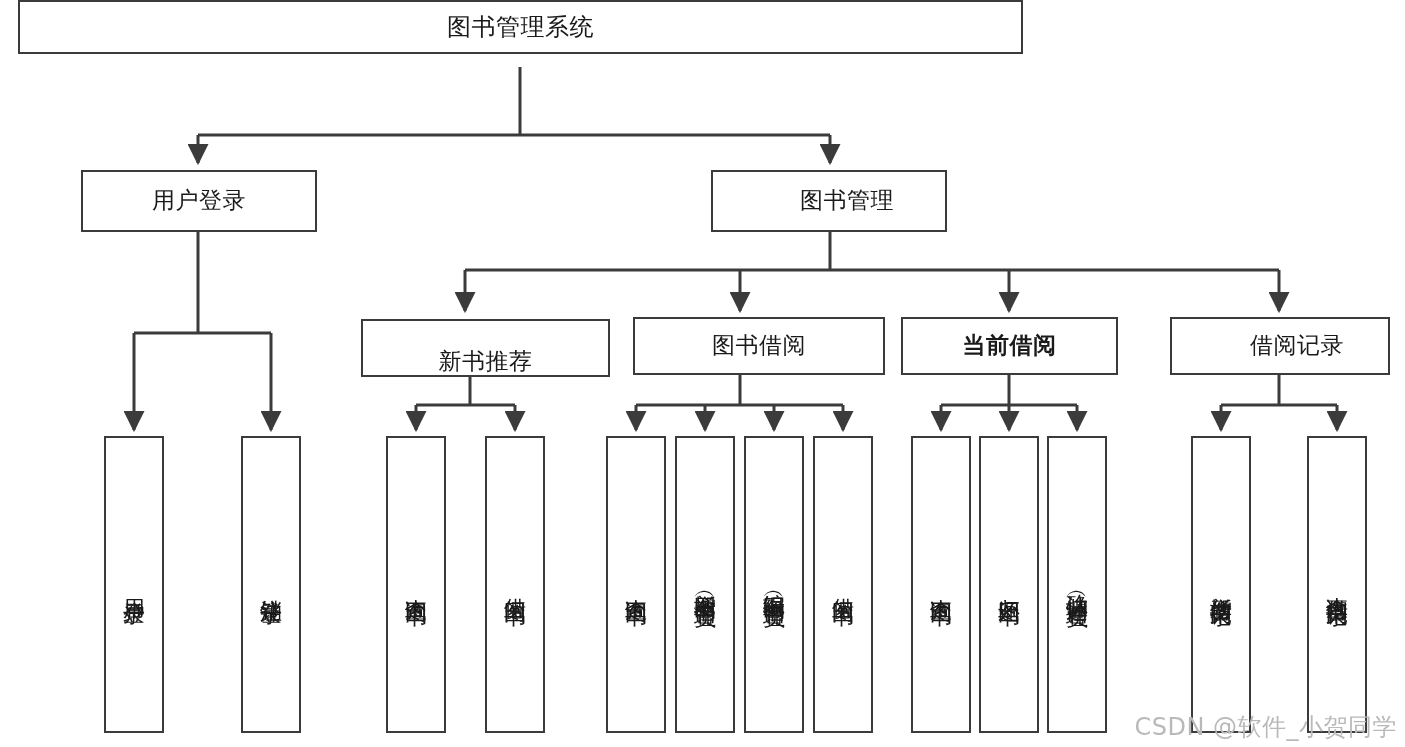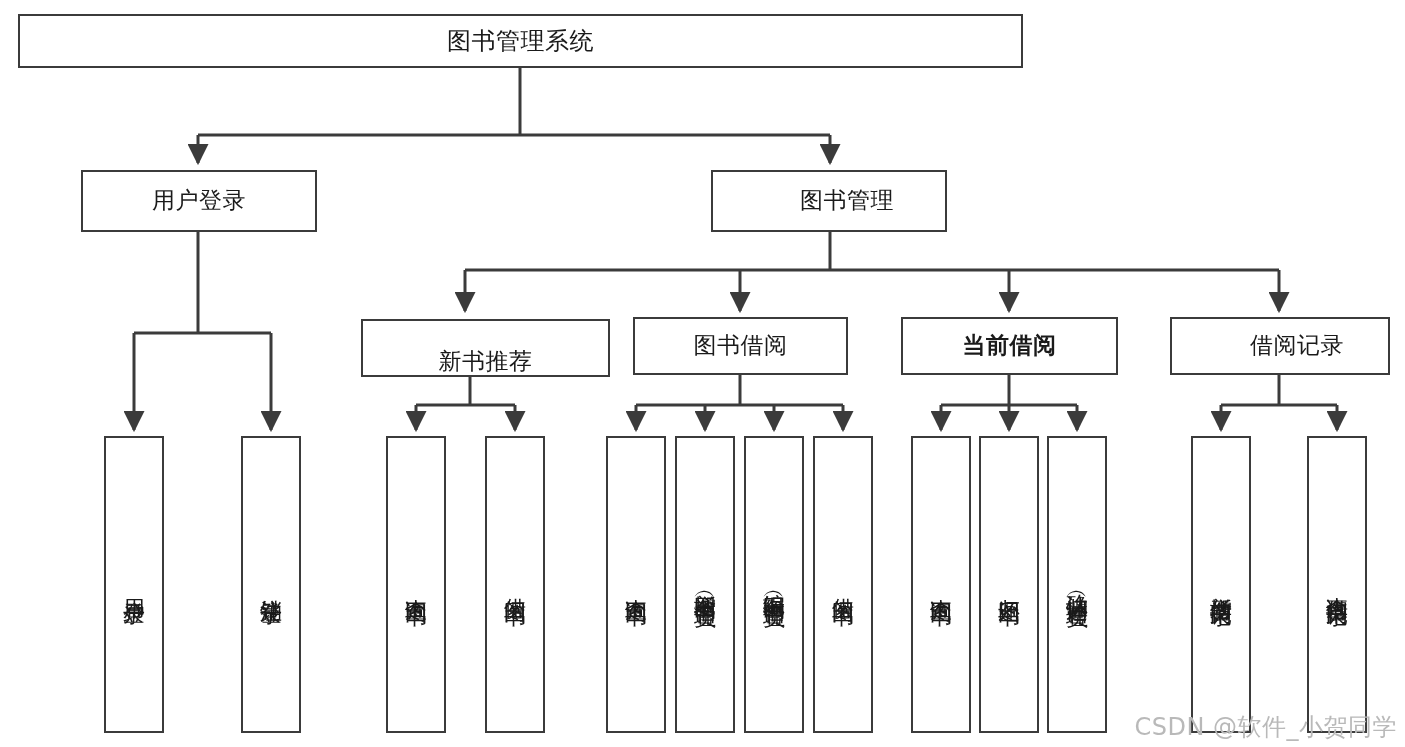--- a/index.html
+++ b/index.html
@@ -123,7 +123,7 @@
     </g>
   </svg>
 
-  <div class="node root" style="left:18px; top:14px; width:1005px; height:54px;">
+  <div class="node root" style="left:18px; top:0; width:1005px; height:54px;">
     <span class="label">图书管理系统</span>
   </div>
 

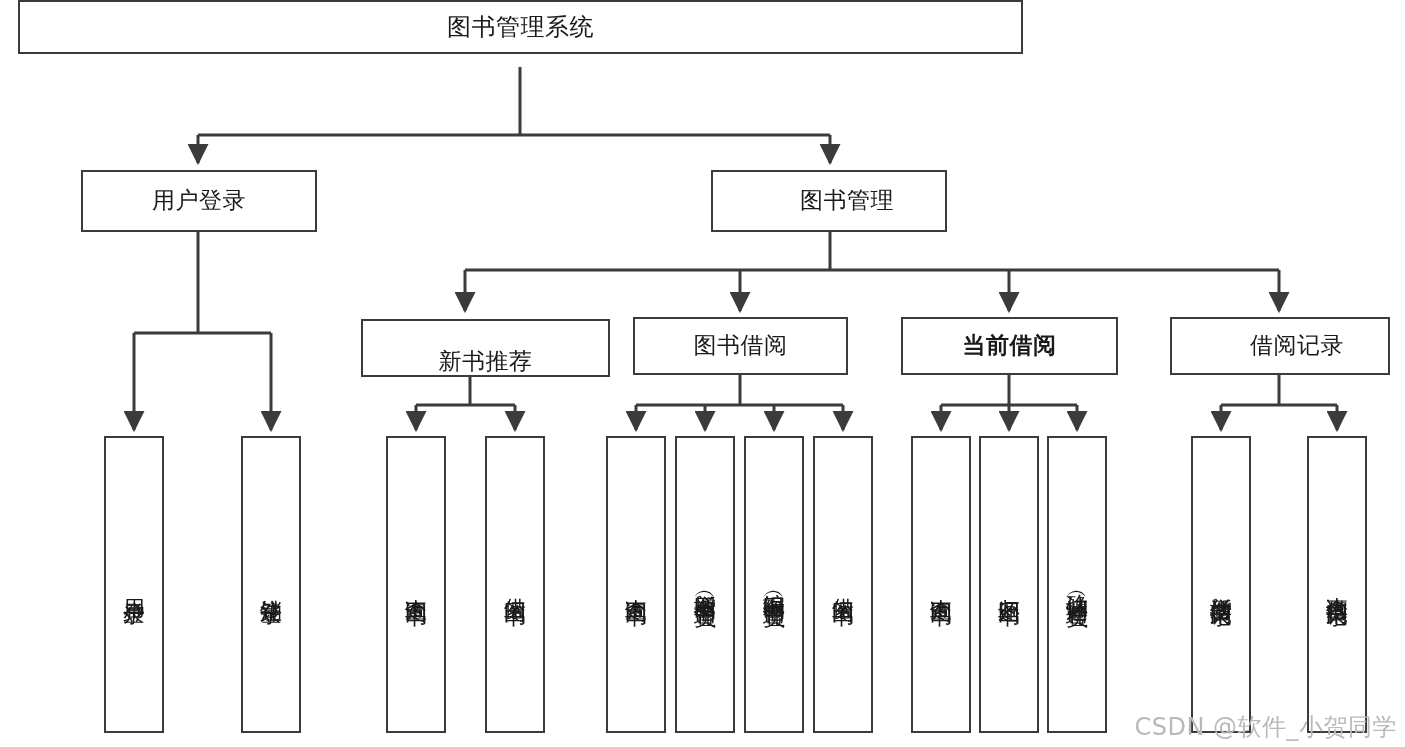--- a/index.html
+++ b/index.html
@@ -137,7 +137,7 @@
   <div class="node" style="left:361px; top:319px; width:249px; height:58px;align-items:flex-end;">
     <span class="label">新书推荐</span>
   </div>
-  <div class="node" style="left:633px; top:317px; width:215px; height:58px;align-items:center;">
+  <div class="node" style="left:633px; top:317px; width:252px; height:58px;align-items:center;">
     <span class="label">图书借阅</span>
   </div>
   <div class="node" style="left:901px; top:317px; width:217px; height:58px;font-weight:bold;">

